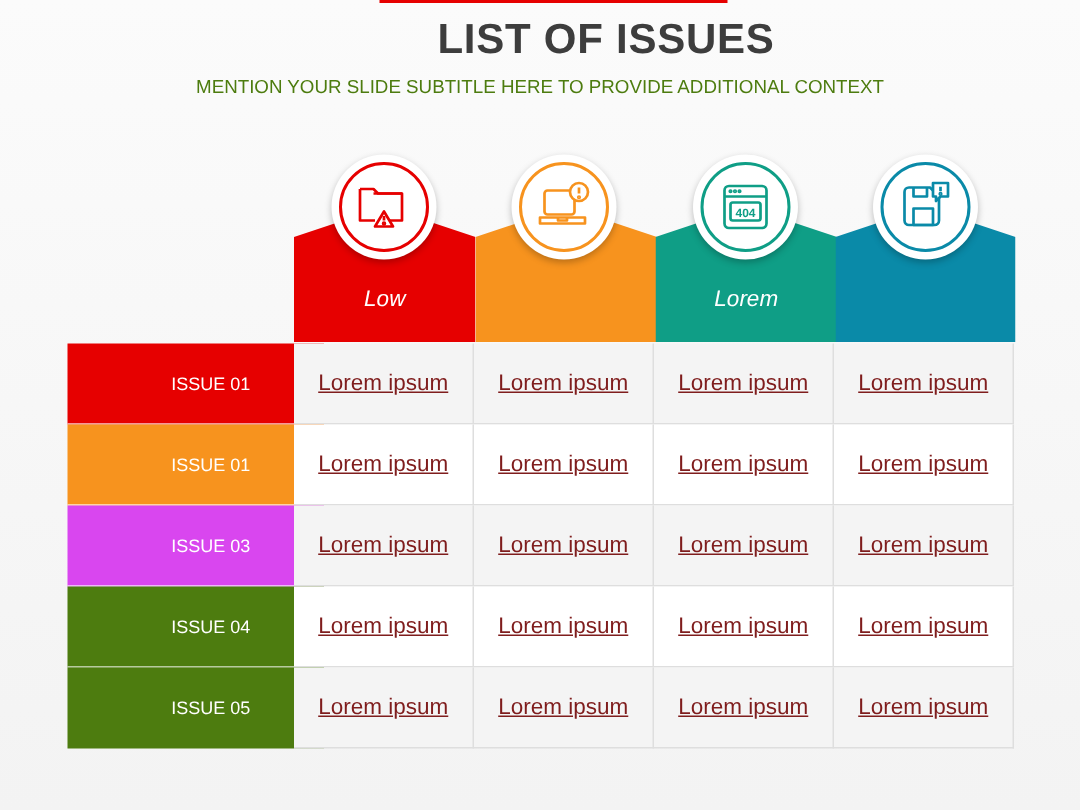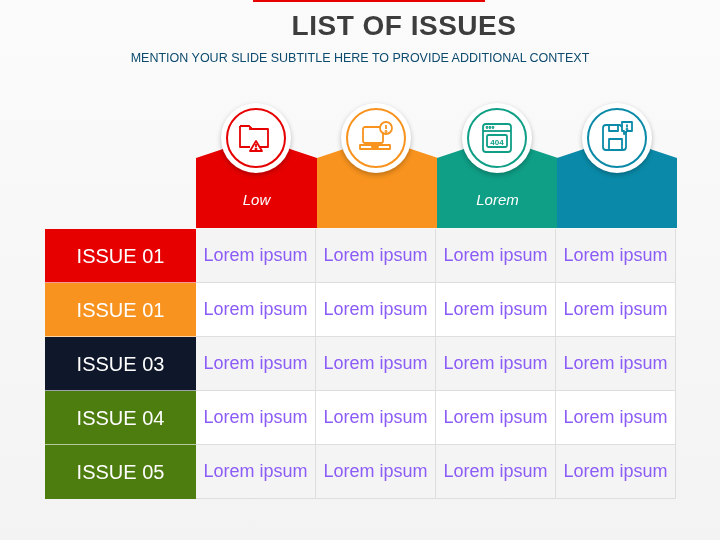--- a/index.html
+++ b/index.html
@@ -17,7 +17,7 @@
   }
   .subtitle {
     position: absolute; left: 0; width: 720px; top: 51px; text-align: center;
-    font-size: 12.5px; color: #0c4a6e;
+    font-size: 12.5px; color: #4d7c0f;
   }
   
   .col-head { position: absolute; top: 148px; width: 121px; height: 80px; font-style: italic; }

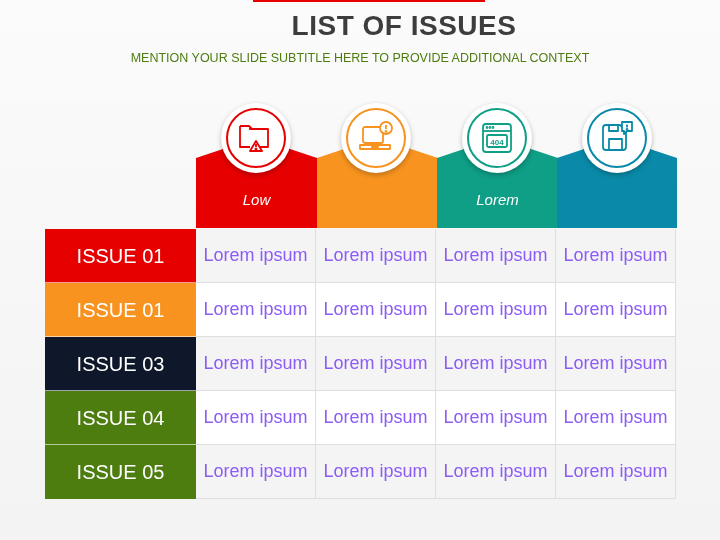--- a/index.html
+++ b/index.html
@@ -40,7 +40,7 @@
   .row { position: absolute; left: 45px; height: 54px; width: 632px; }
   .row-label {
     position: absolute; left: 0; top: 0; width: 151px; height: 100%;
-    color: #fff; font-size: 20px; display: flex; align-items: center; justify-content: center;
+    color: #fff; font-size: 12px; display: flex; align-items: center; justify-content: center; padding-left: 20px;
   }
   .cell {
     position: absolute; top: 0; height: 100%; width: 120px;

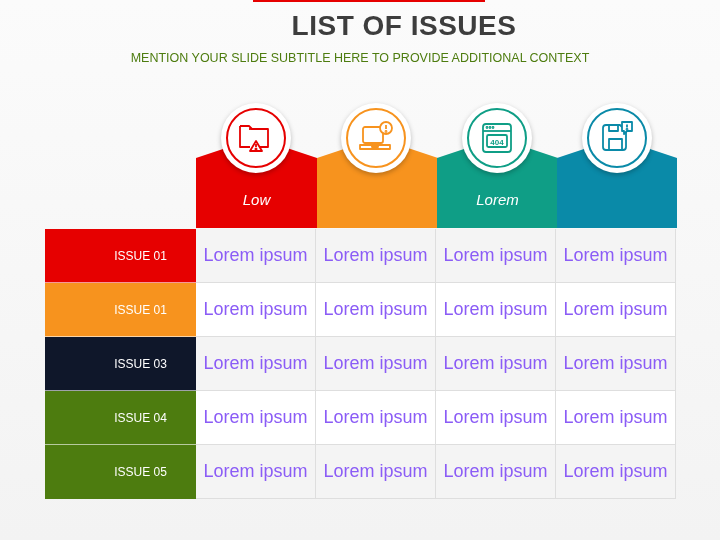--- a/index.html
+++ b/index.html
@@ -45,8 +45,8 @@
   .cell {
     position: absolute; top: 0; height: 100%; width: 120px;
     display: flex; align-items: center; justify-content: center;
-    font-size: 18px; color: #8b5cf6;
-    border-right: 1px solid #dedede; border-bottom: 1px solid #dedede; box-sizing: border-box;
+    font-size: 15px; color: #7f1d1d;
+    border-right: 1px solid #dedede; border-bottom: 1px solid #dedede; box-sizing: border-box; text-decoration: underline;
   }
   .row.odd .cell { background: #f4f4f4; }
   .row.even .cell { background: #ffffff; }

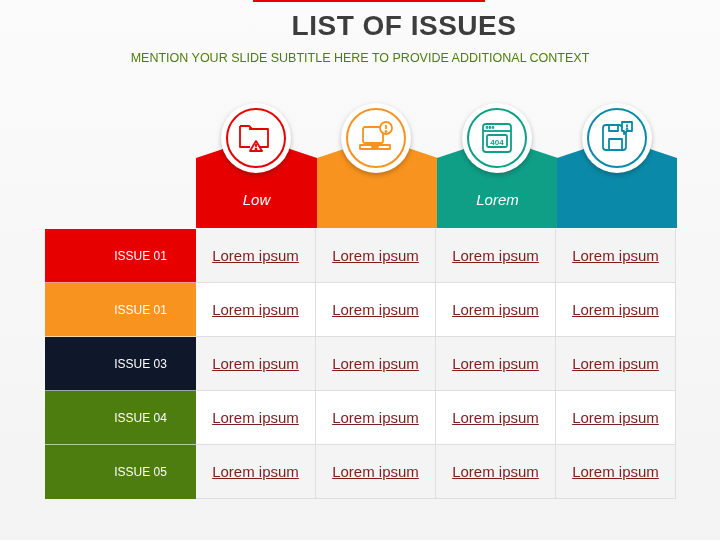--- a/index.html
+++ b/index.html
@@ -144,7 +144,7 @@
   <div class="sep"></div>
 </div>
 <div class="row odd" style="top:337px">
-  <div class="row-label" style="background:#0f172a">ISSUE 03</div>
+  <div class="row-label" style="background:#d946ef">ISSUE 03</div>
   <div class="cell" style="left:151px">Lorem ipsum</div>
   <div class="cell" style="left:271px">Lorem ipsum</div>
   <div class="cell" style="left:391px">Lorem ipsum</div>

